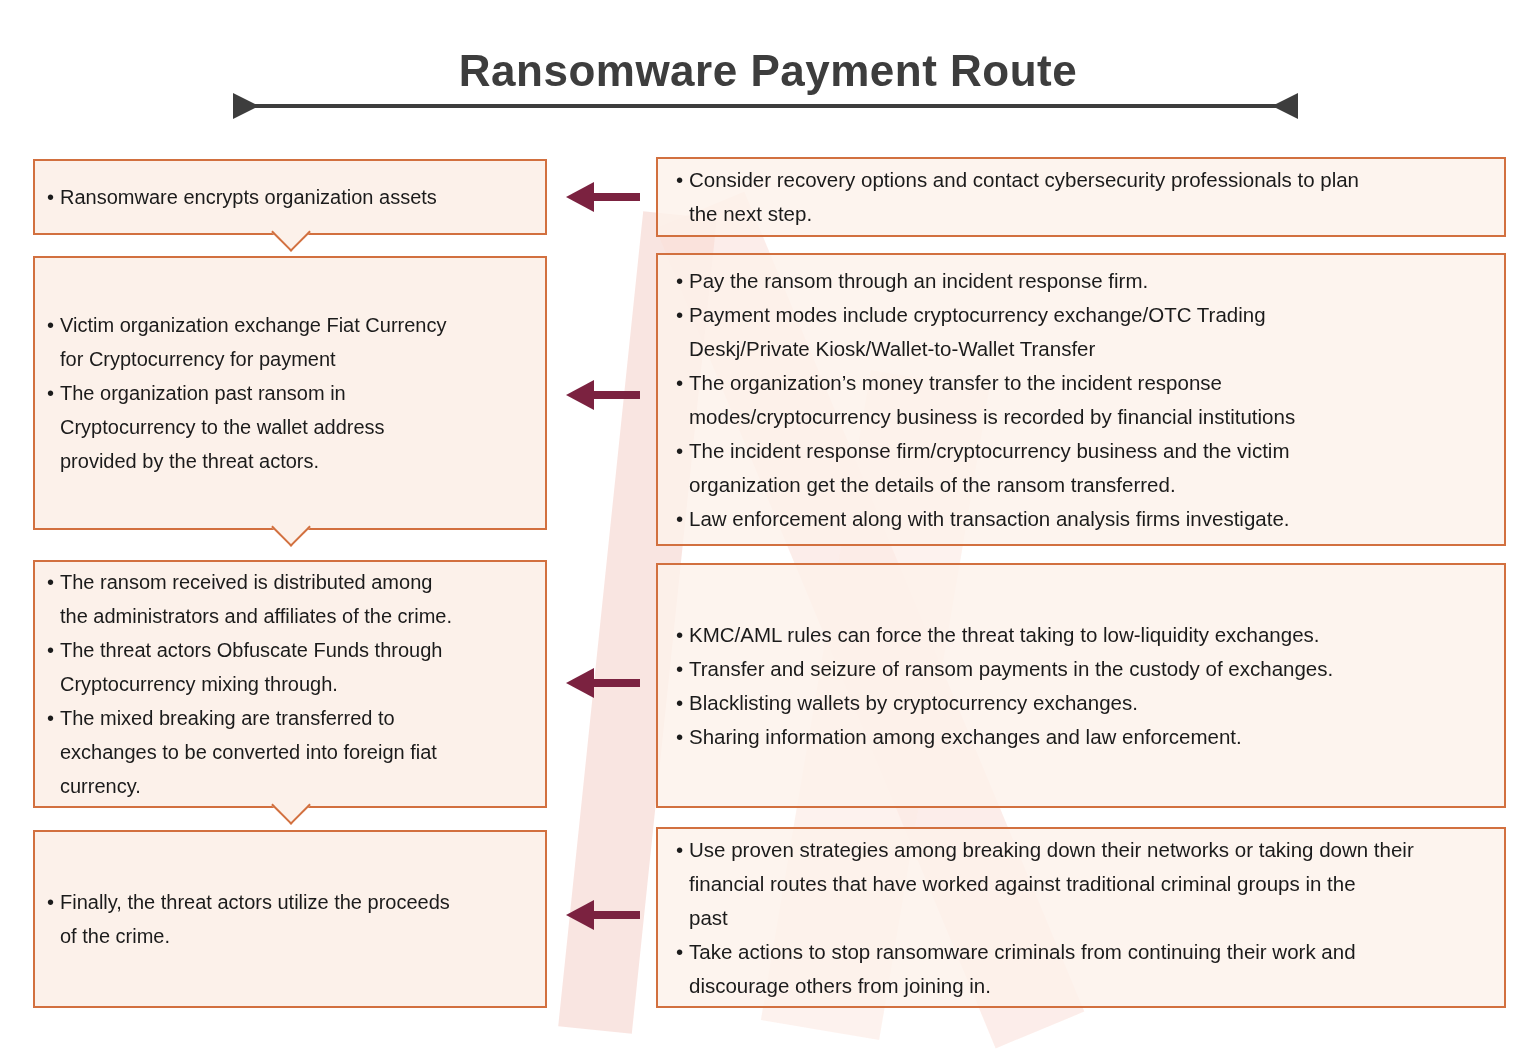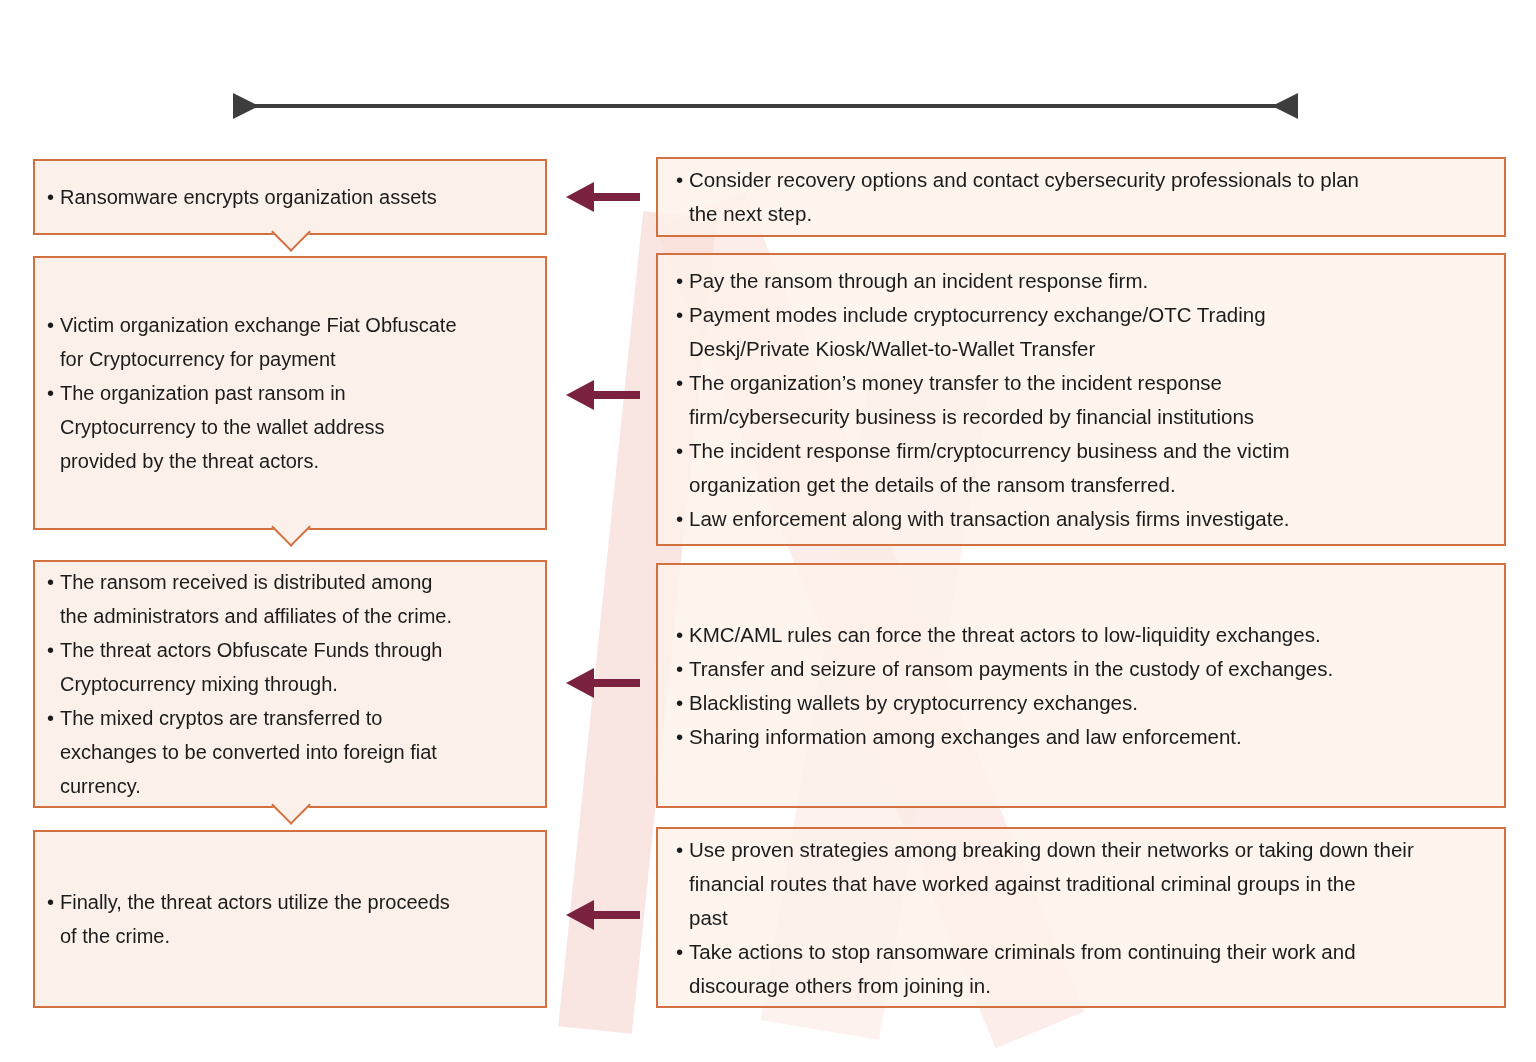--- a/index.html
+++ b/index.html
@@ -65,6 +65,7 @@
     <line x1="930" y1="380" x2="820" y2="1030" stroke="#fdece6" stroke-width="120" opacity="0.65"></line>
   </svg>
 
+  <div class="title">Ransomware Payment Route</div>
   <div class="title-line"></div>
   <div class="tri tri-left"></div>
   <div class="tri tri-right"></div>

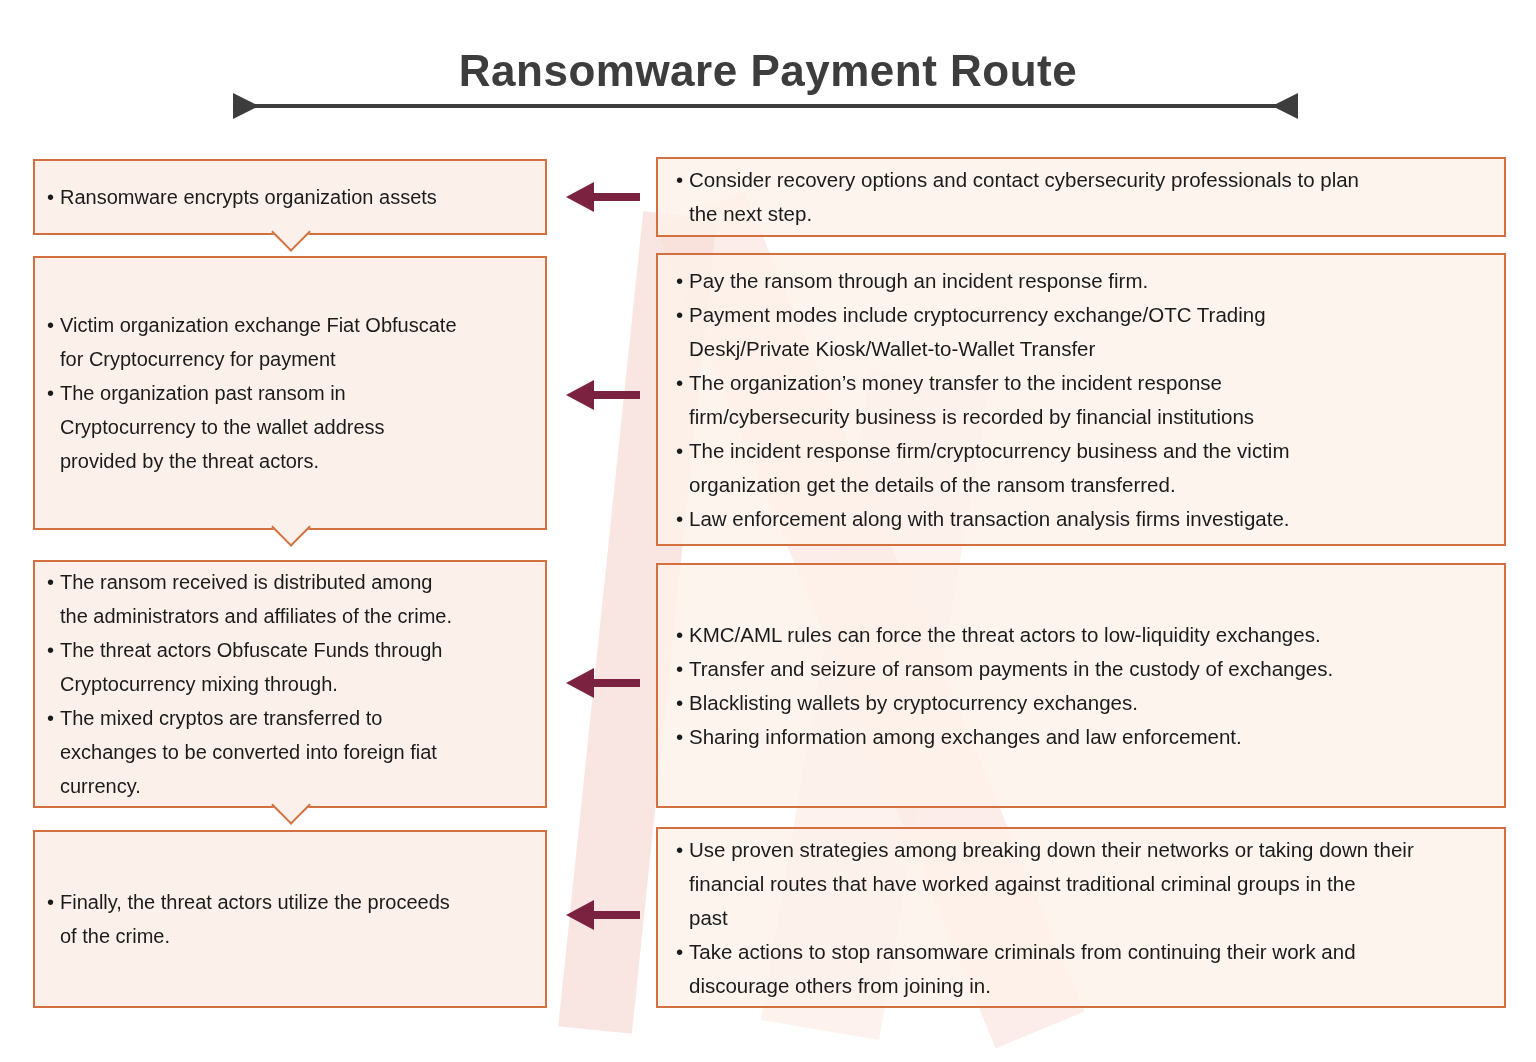--- a/index.html
+++ b/index.html
@@ -85,7 +85,7 @@
     <ul>
       <li>
           <span class="b">•</span>
-          <span class="t">Victim organization exchange Fiat Obfuscate
+          <span class="t">Victim organization exchange Fiat Currency
 for Cryptocurrency for payment</span>
         </li>
       <li>

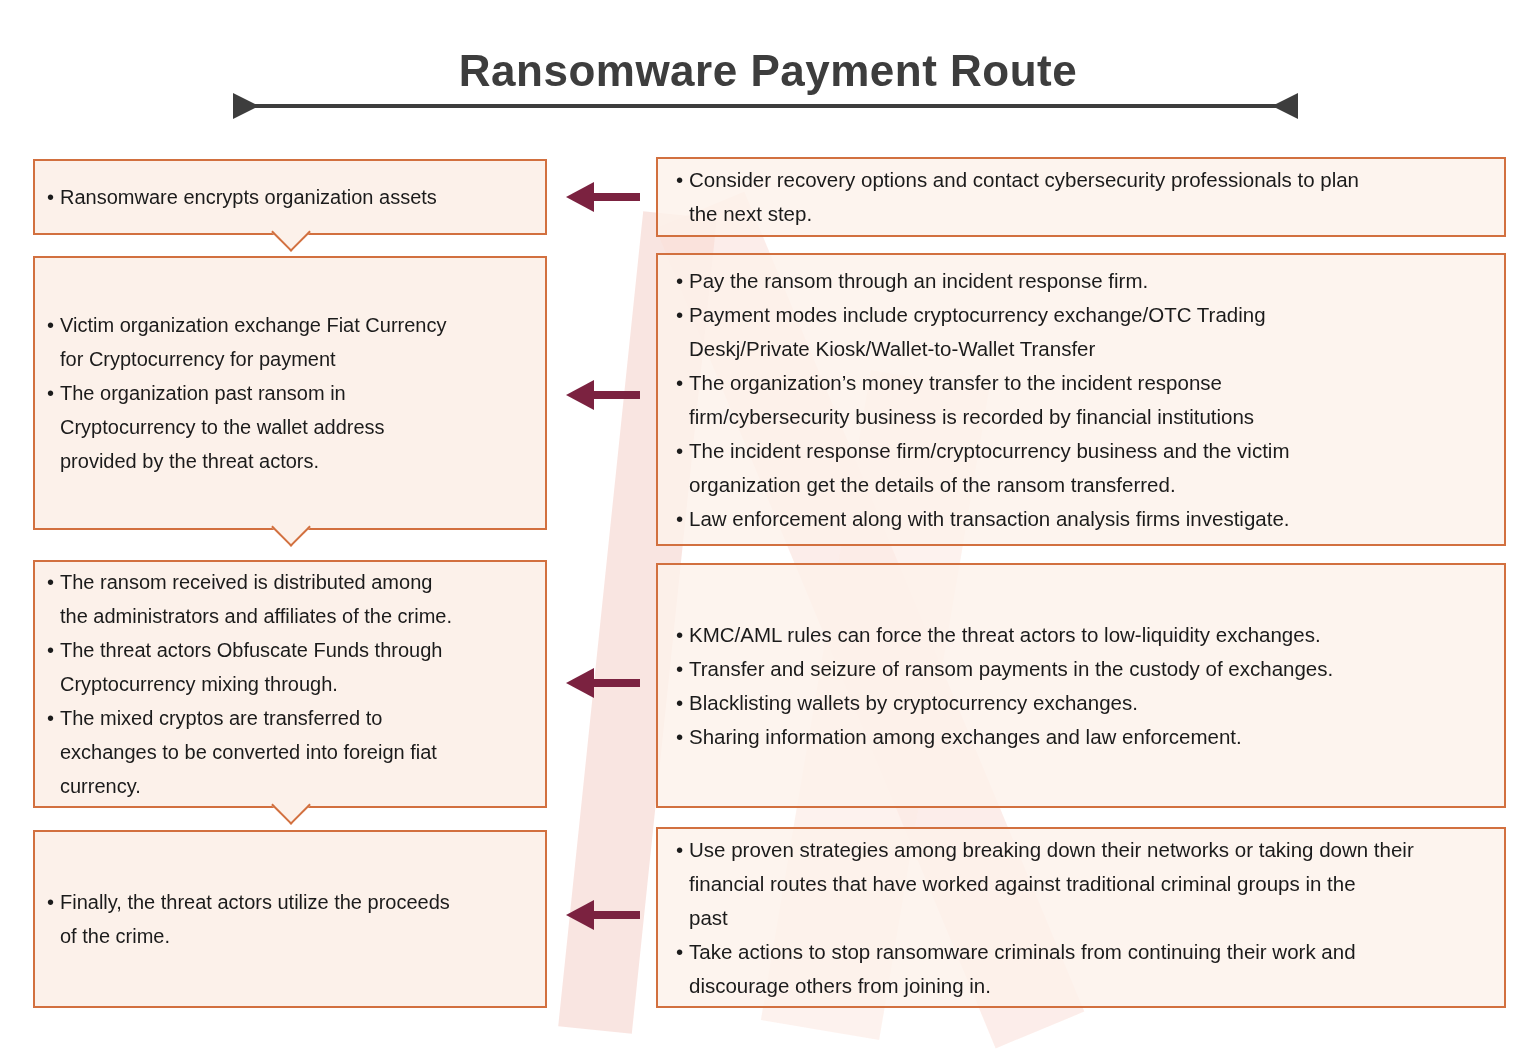--- a/index.html
+++ b/index.html
@@ -156,7 +156,7 @@
       <li>
           <span class="b">•</span>
           <span class="t">The organization’s money transfer to the incident response
-firm/cybersecurity business is recorded by financial institutions</span>
+modes/cryptocurrency business is recorded by financial institutions</span>
         </li>
       <li>
           <span class="b">•</span>

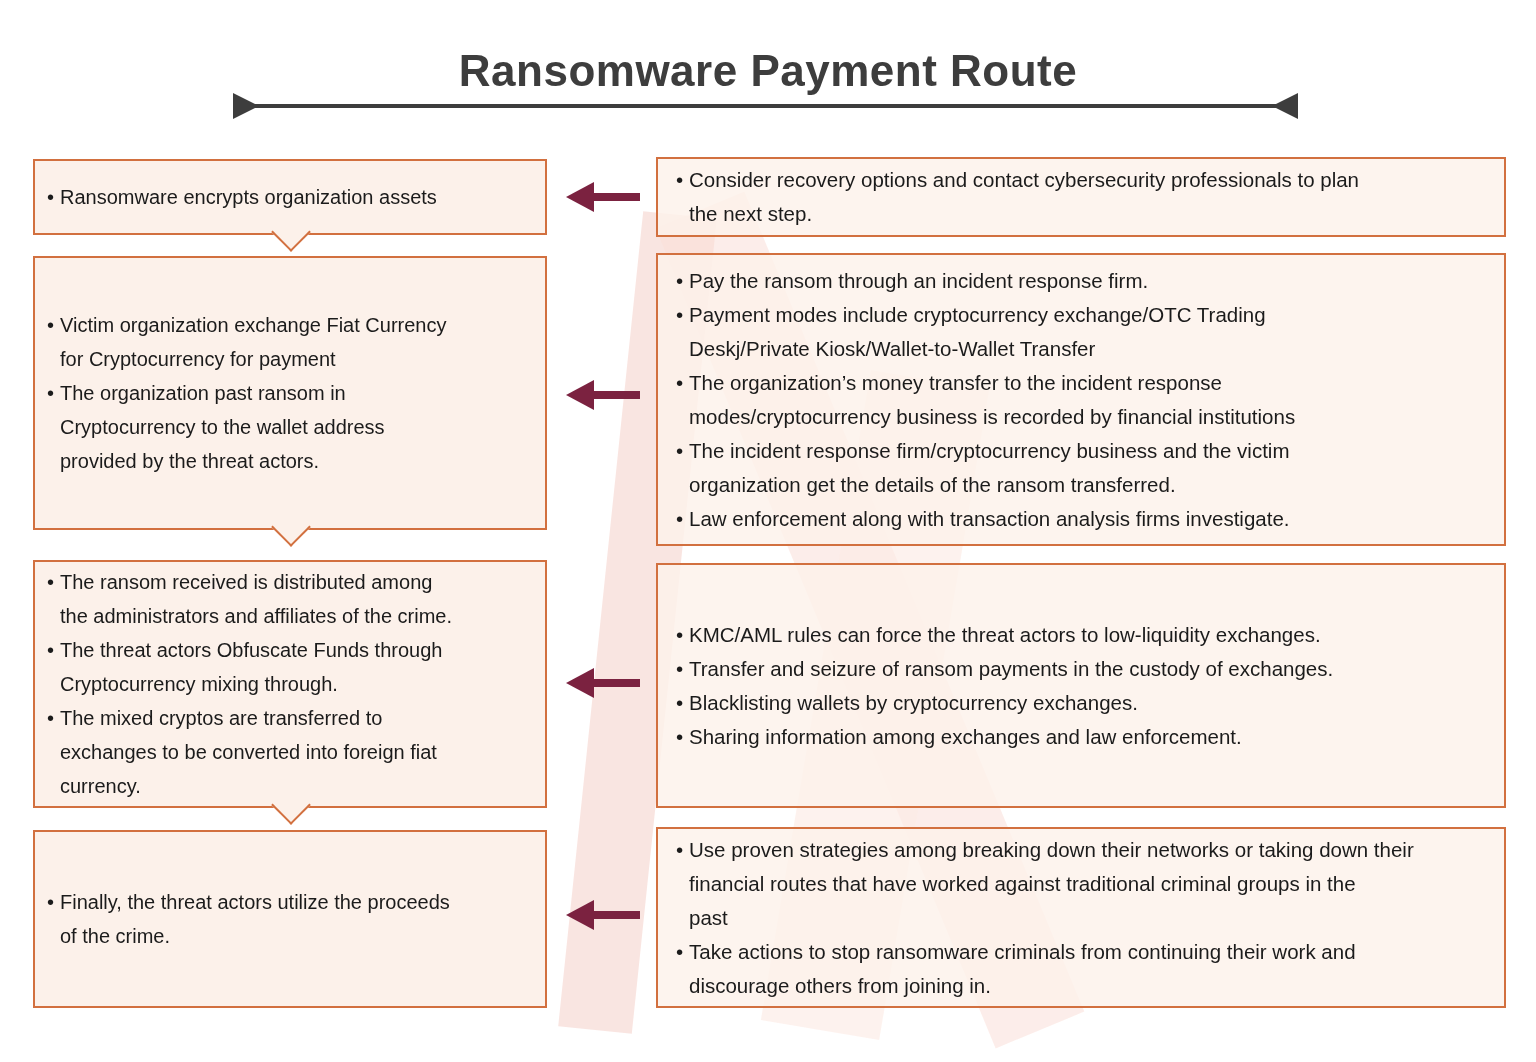--- a/index.html
+++ b/index.html
@@ -174,7 +174,7 @@
     <ul>
       <li>
           <span class="b">•</span>
-          <span class="t">KMC/AML rules can force the threat actors to low-liquidity exchanges.</span>
+          <span class="t">KMC/AML rules can force the threat taking to low-liquidity exchanges.</span>
         </li>
       <li>
           <span class="b">•</span>

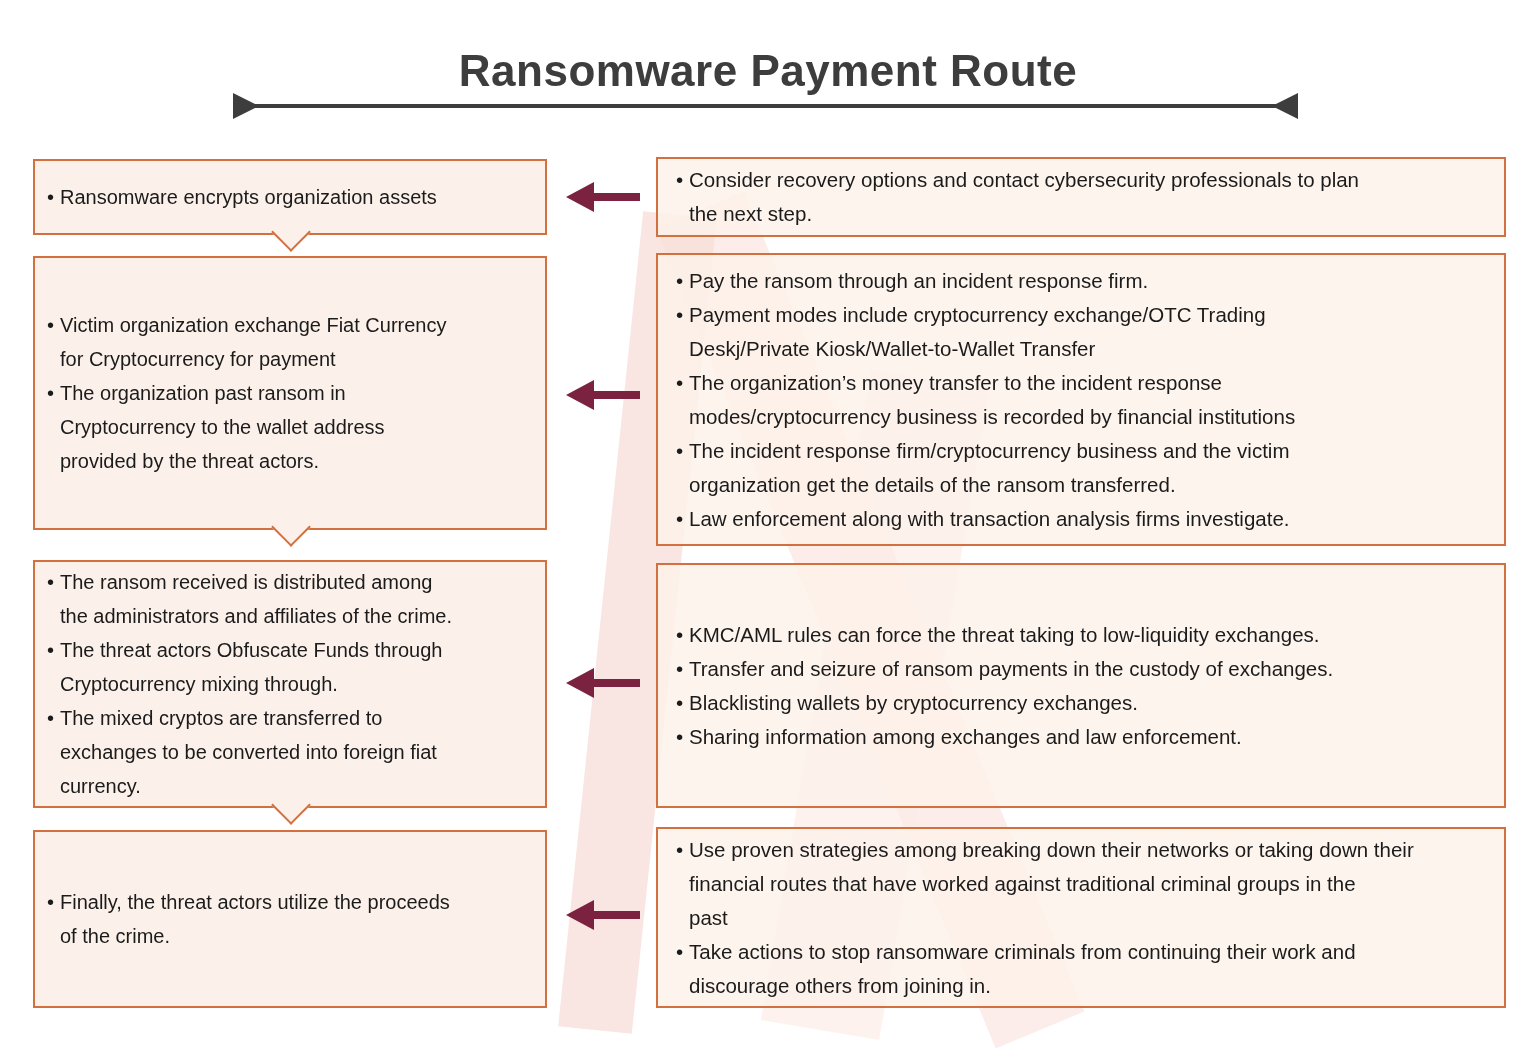--- a/index.html
+++ b/index.html
@@ -113,7 +113,7 @@
         </li>
       <li>
           <span class="b">•</span>
-          <span class="t">The mixed cryptos are transferred to
+          <span class="t">The mixed breaking are transferred to
 exchanges to be converted into foreign fiat
 currency.</span>
         </li>

